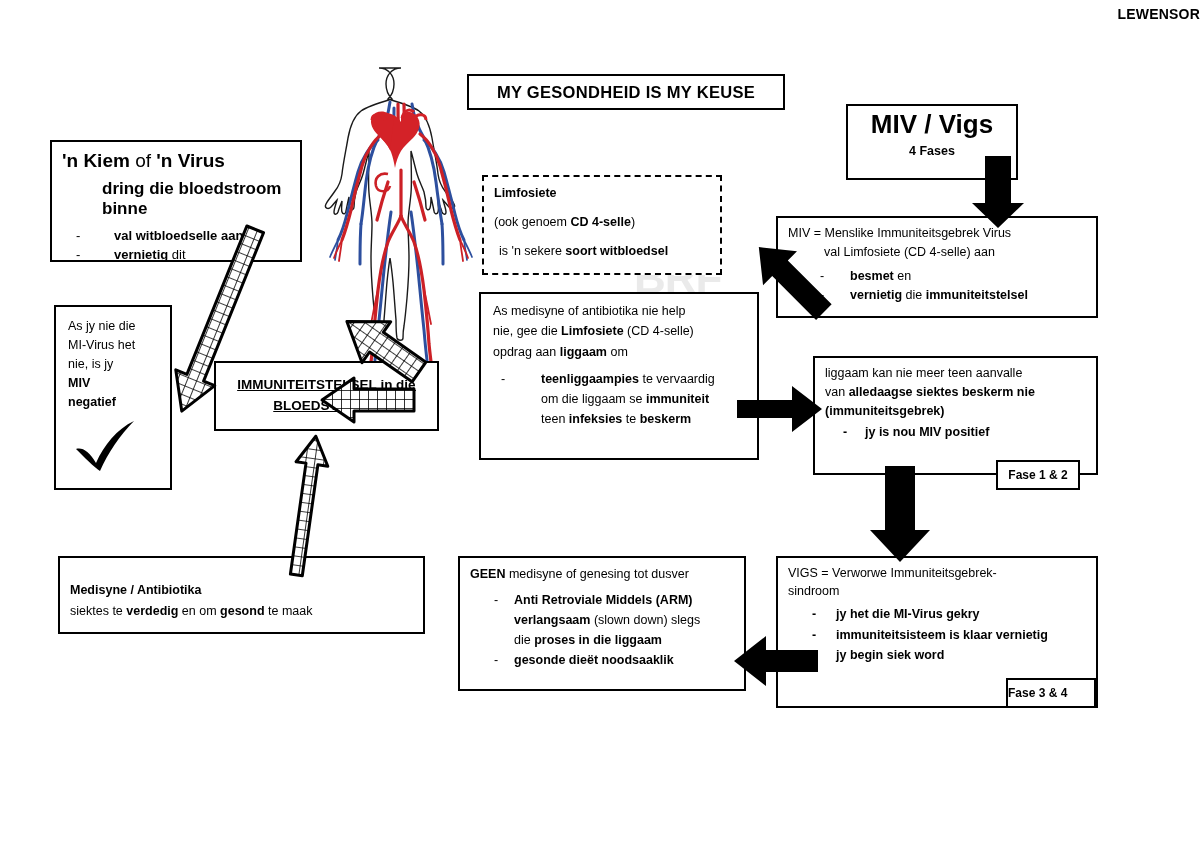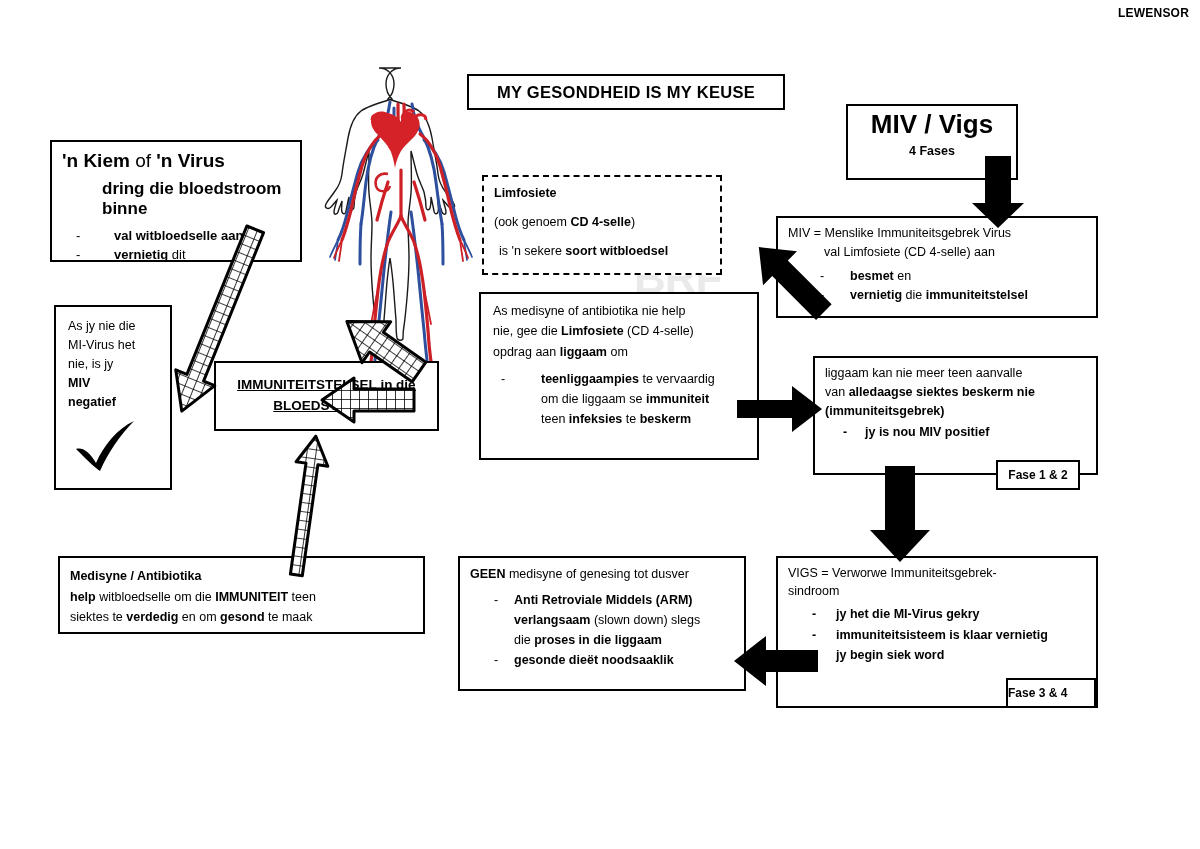--- a/index.html
+++ b/index.html
@@ -16,7 +16,7 @@
 
   
   #doc-header{
-    position:absolute;right:11px;top:6px;font-size:12px;font-weight:bold;
+    position:absolute;right:0px;top:6px;font-size:14px;font-weight:bold;
     letter-spacing:.2px;white-space:nowrap;
   }
 

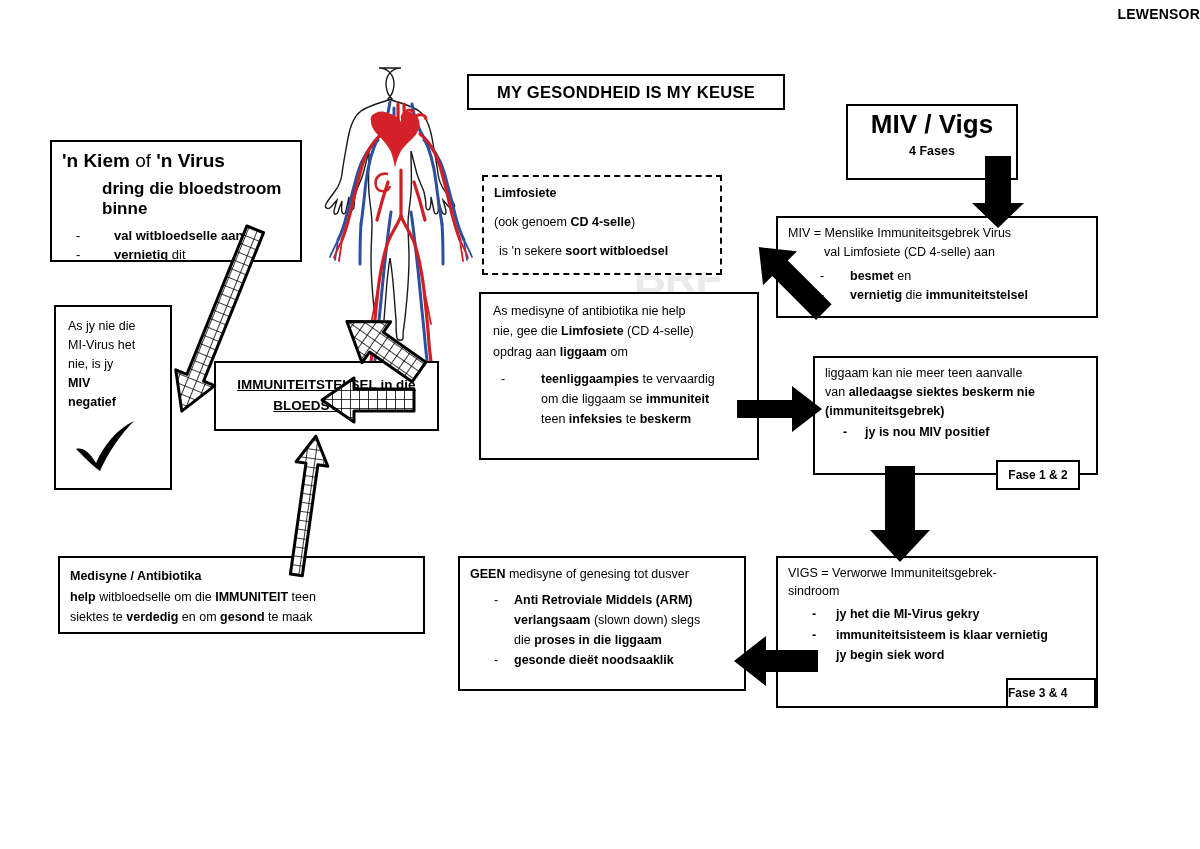--- a/index.html
+++ b/index.html
@@ -84,7 +84,7 @@
   #fase34-box span{font-size:12px;font-weight:bold;}
 
   
-  #medisyne-box{left:58px;top:556px;width:367px;height:78px;padding:8px 8px 0 10px;}
+  #medisyne-box{left:58px;top:556px;width:367px;height:78px;padding:22px 8px 0 10px;}
   #medisyne-box p{font-size:12.5px;line-height:1.65;}
 
   

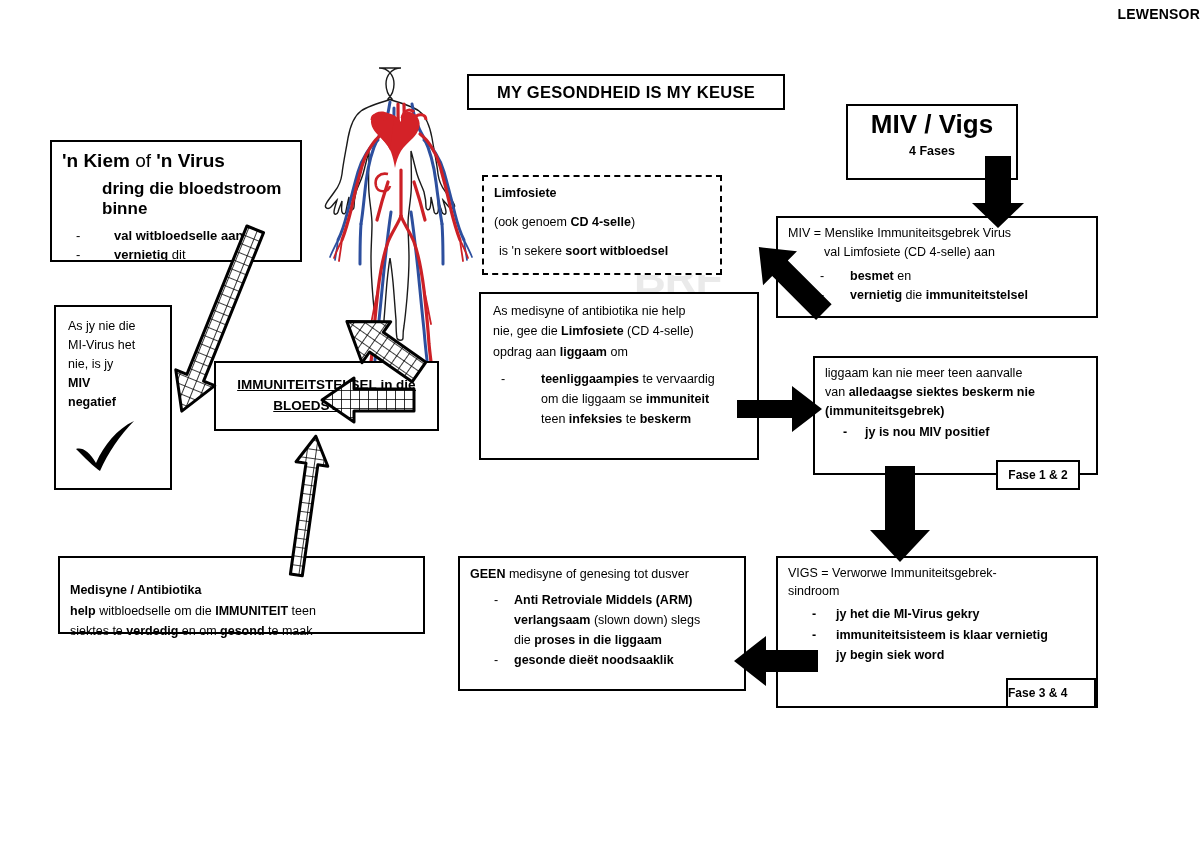--- a/index.html
+++ b/index.html
@@ -248,7 +248,6 @@
 
   <div class="box" id="medisyne-box">
     <p class="b">Medisyne / Antibiotika</p>
-    <p><span class="b">help</span><span> witbloedselle om die </span><span class="b">IMMUNITEIT</span><span> teen</span></p>
     <p><span>siektes te </span><span class="b">verdedig</span><span> en om </span><span class="b">gesond</span><span> te maak</span></p>
   </div>
 

